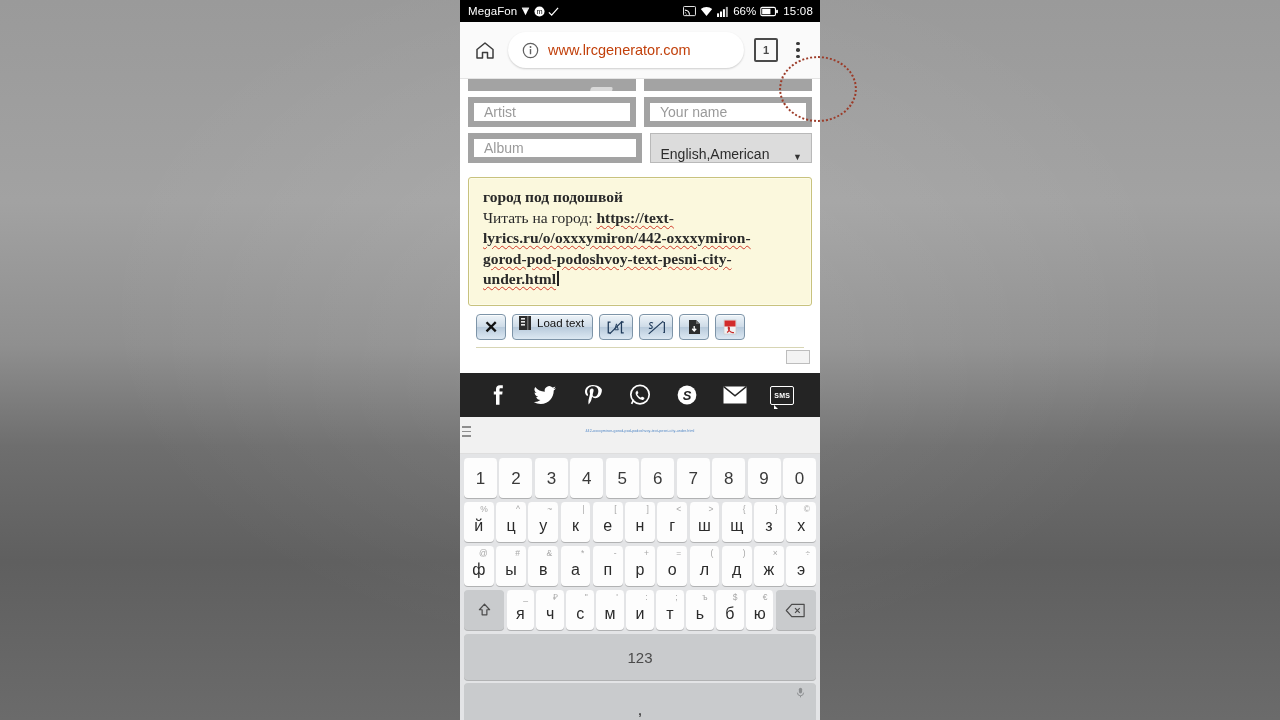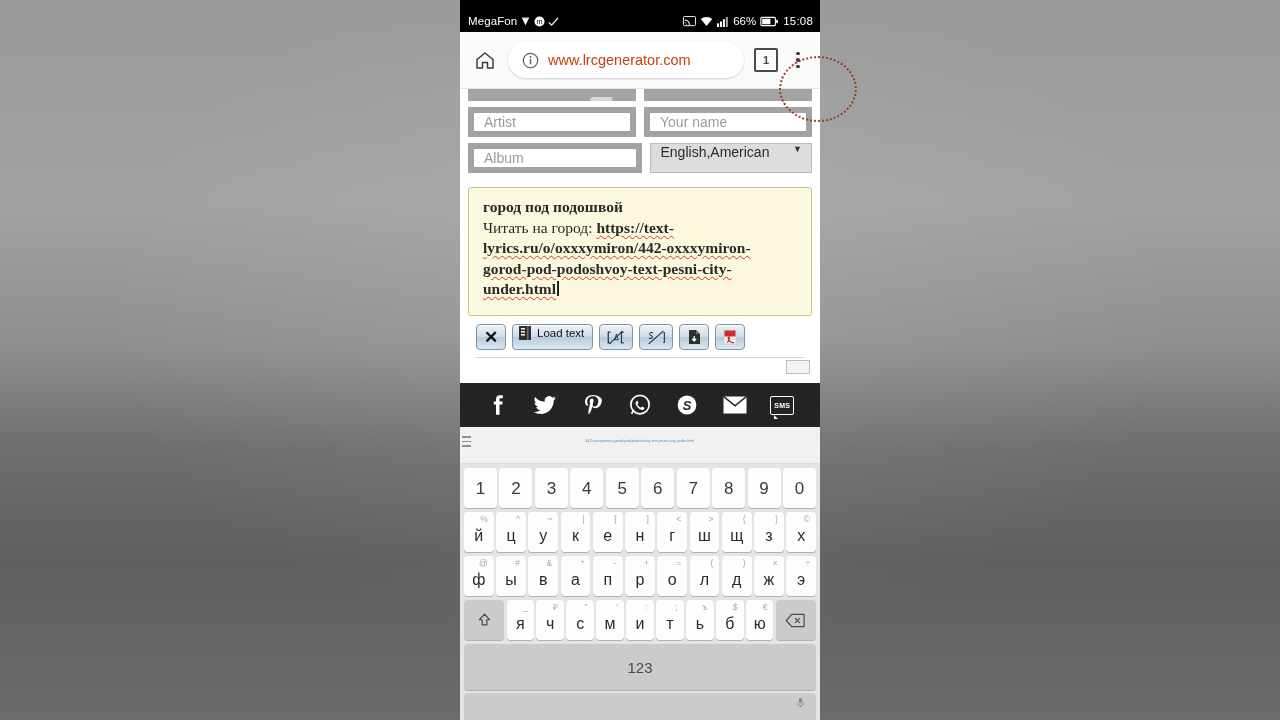--- a/index.html
+++ b/index.html
@@ -31,7 +31,7 @@
   .statusbar{
     height:22px;background:#000;color:#fff;
     display:flex;align-items:center;justify-content:space-between;
-    padding:10px 7px 0 8px;font-size:11.5px;
+    padding:0 7px 0 8px;font-size:11.5px;
   }
   .sb-left{display:flex;align-items:center;gap:3px;}
   .sb-carrier{font-size:11.5px;letter-spacing:.1px;}

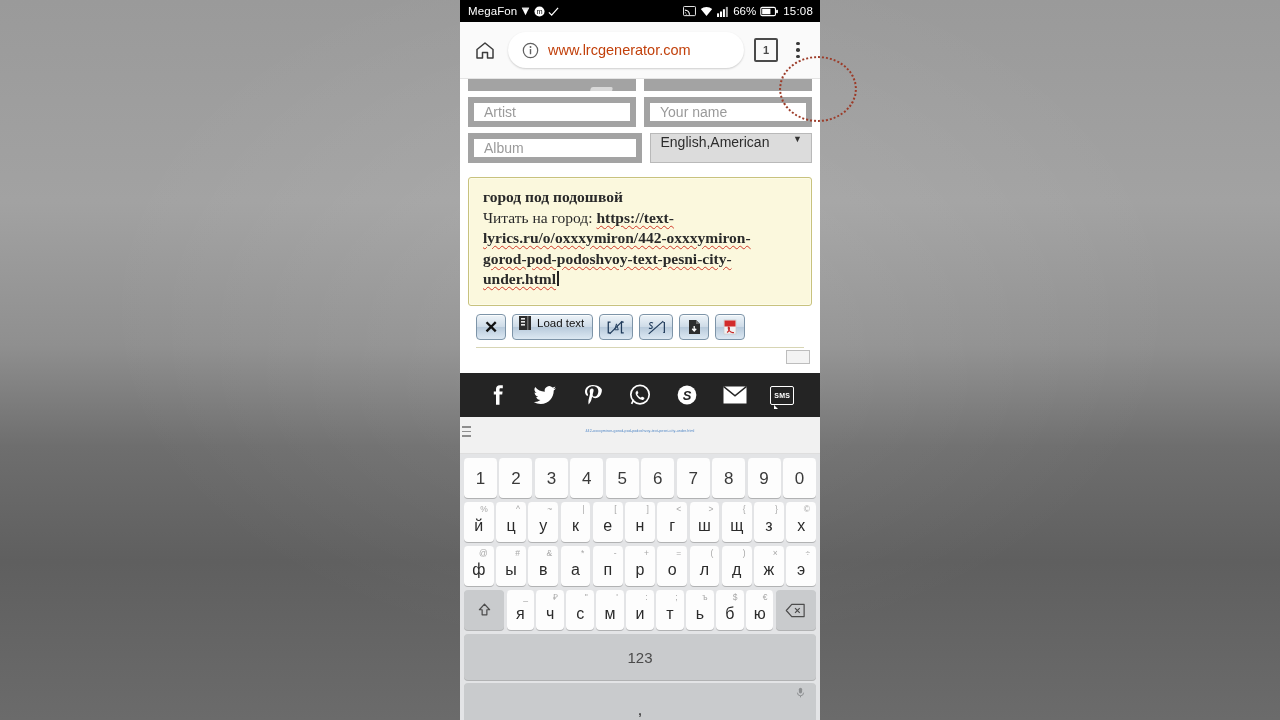--- a/index.html
+++ b/index.html
@@ -85,7 +85,7 @@
   .rowflex{display:flex;gap:8px;padding:6px 8px 0 8px;}
   .select{
     flex:1 1 0;border:1px solid #b9b9b9;background:#dcdcdc;height:30px;
-    display:flex;align-items:flex-start;justify-content:space-between;
+    display:flex;align-items:flex-end;justify-content:space-between;
     padding:0 9px 0 10px;font-size:14px;color:#2c2c2c;box-sizing:border-box;
   }
   .caret{font-size:9px;color:#333;}

